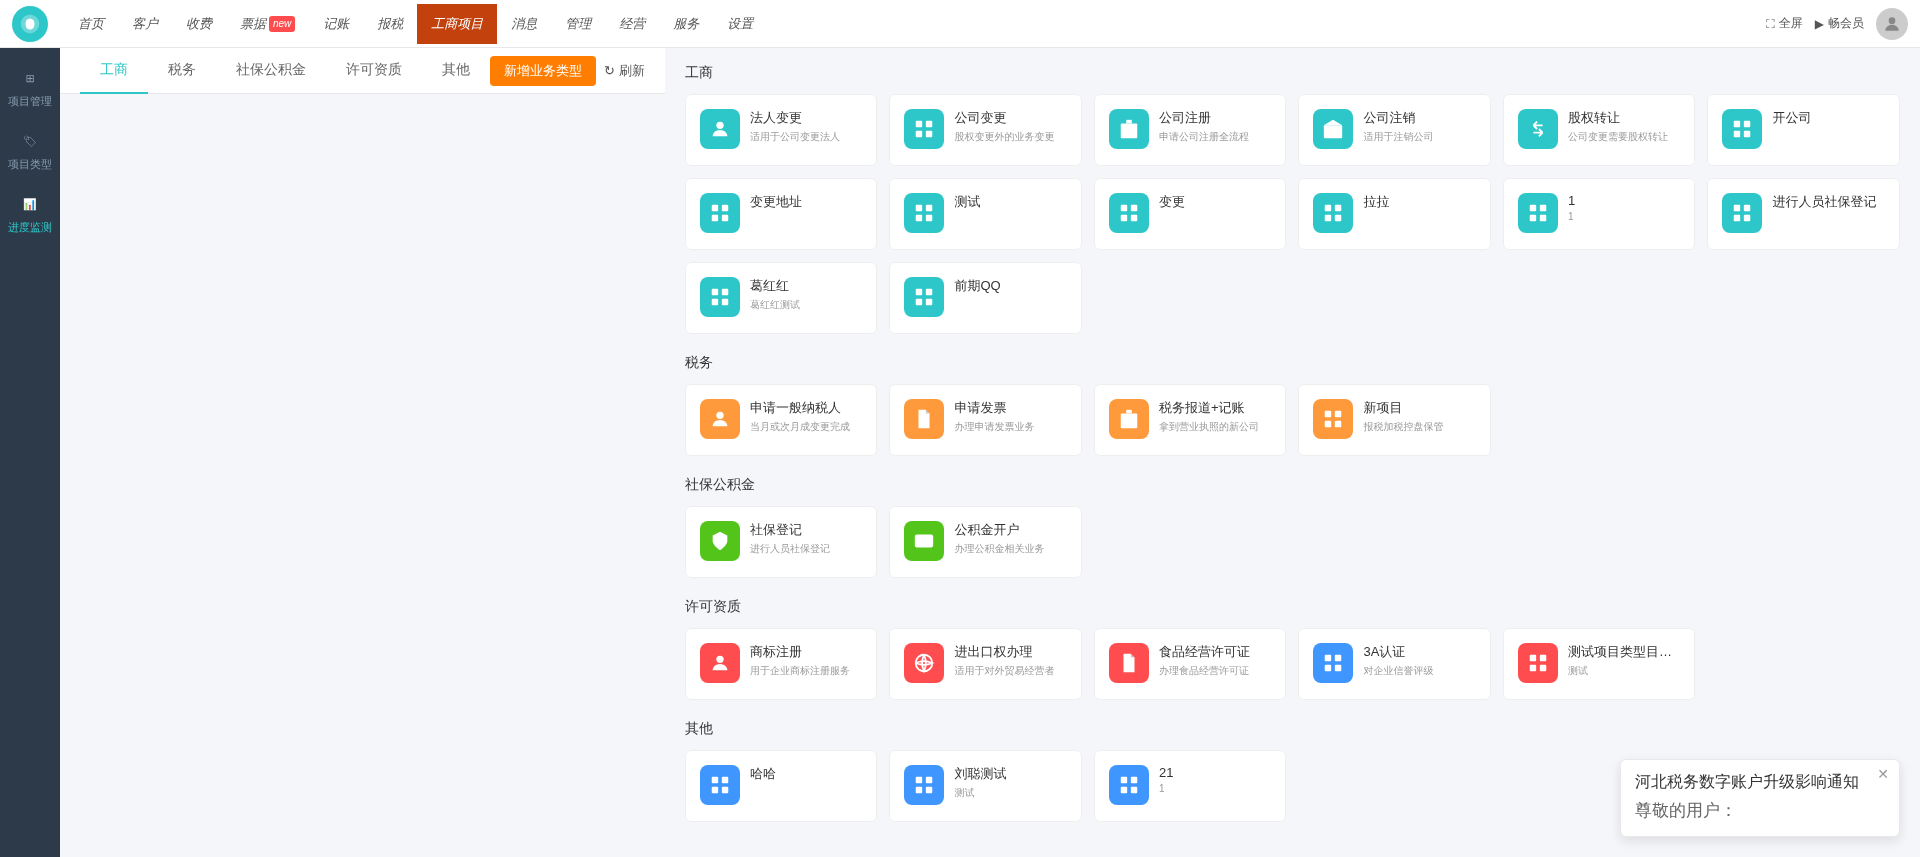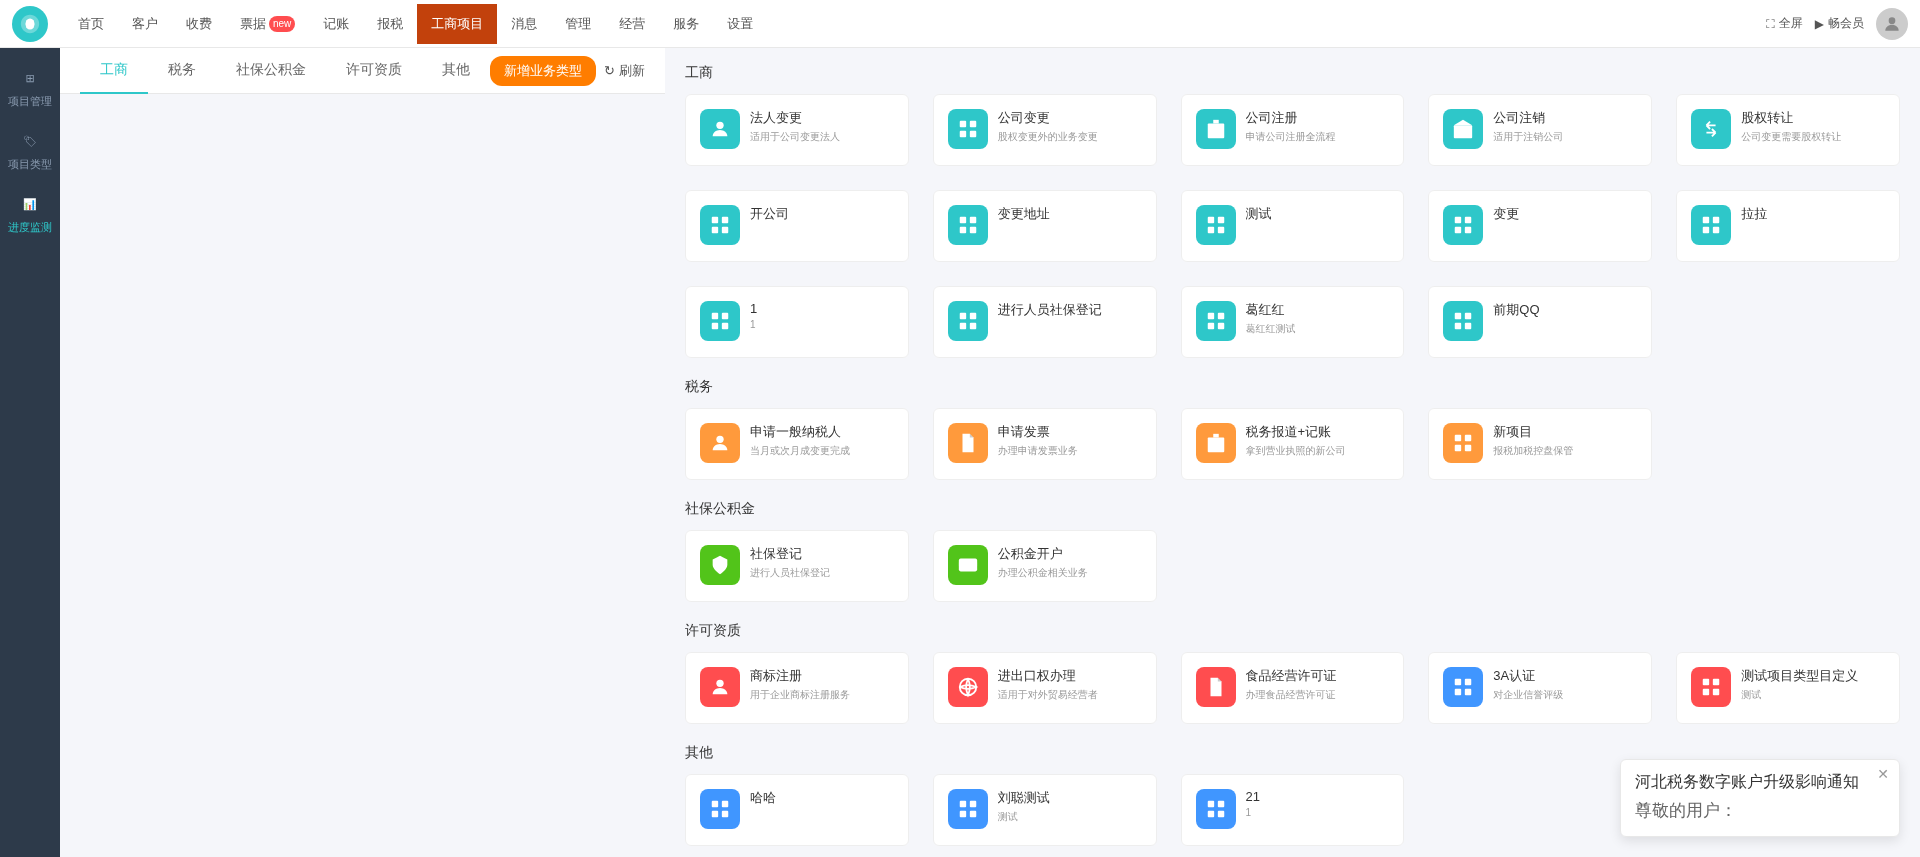--- a/index.html
+++ b/index.html
@@ -37,6 +37,7 @@
       color: #555;
       position: relative;
       white-space: nowrap;
+      font-style: italic;
     }
     .nav-item.active {
       background: #c2410c;

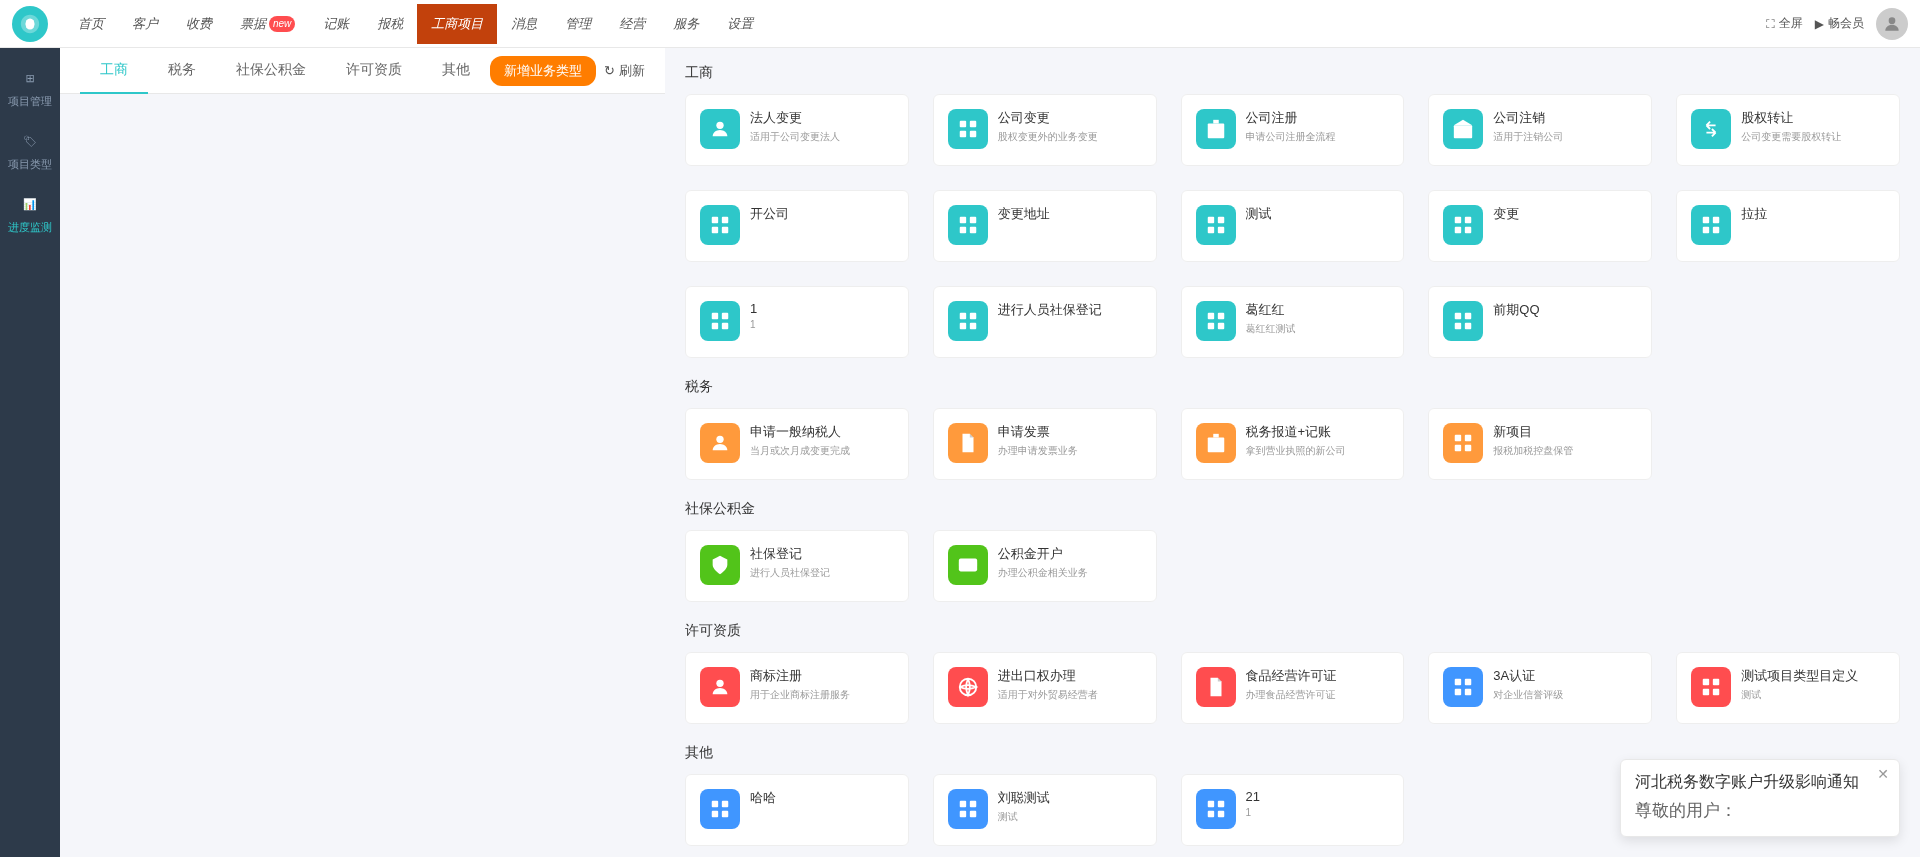--- a/index.html
+++ b/index.html
@@ -48,7 +48,7 @@
       color: #fff;
       font-size: 10px;
       padding: 1px 4px;
-      border-radius: 8px;
+      border-radius: 3px;
       margin-left: 3px;
       line-height: 1.4;
     }

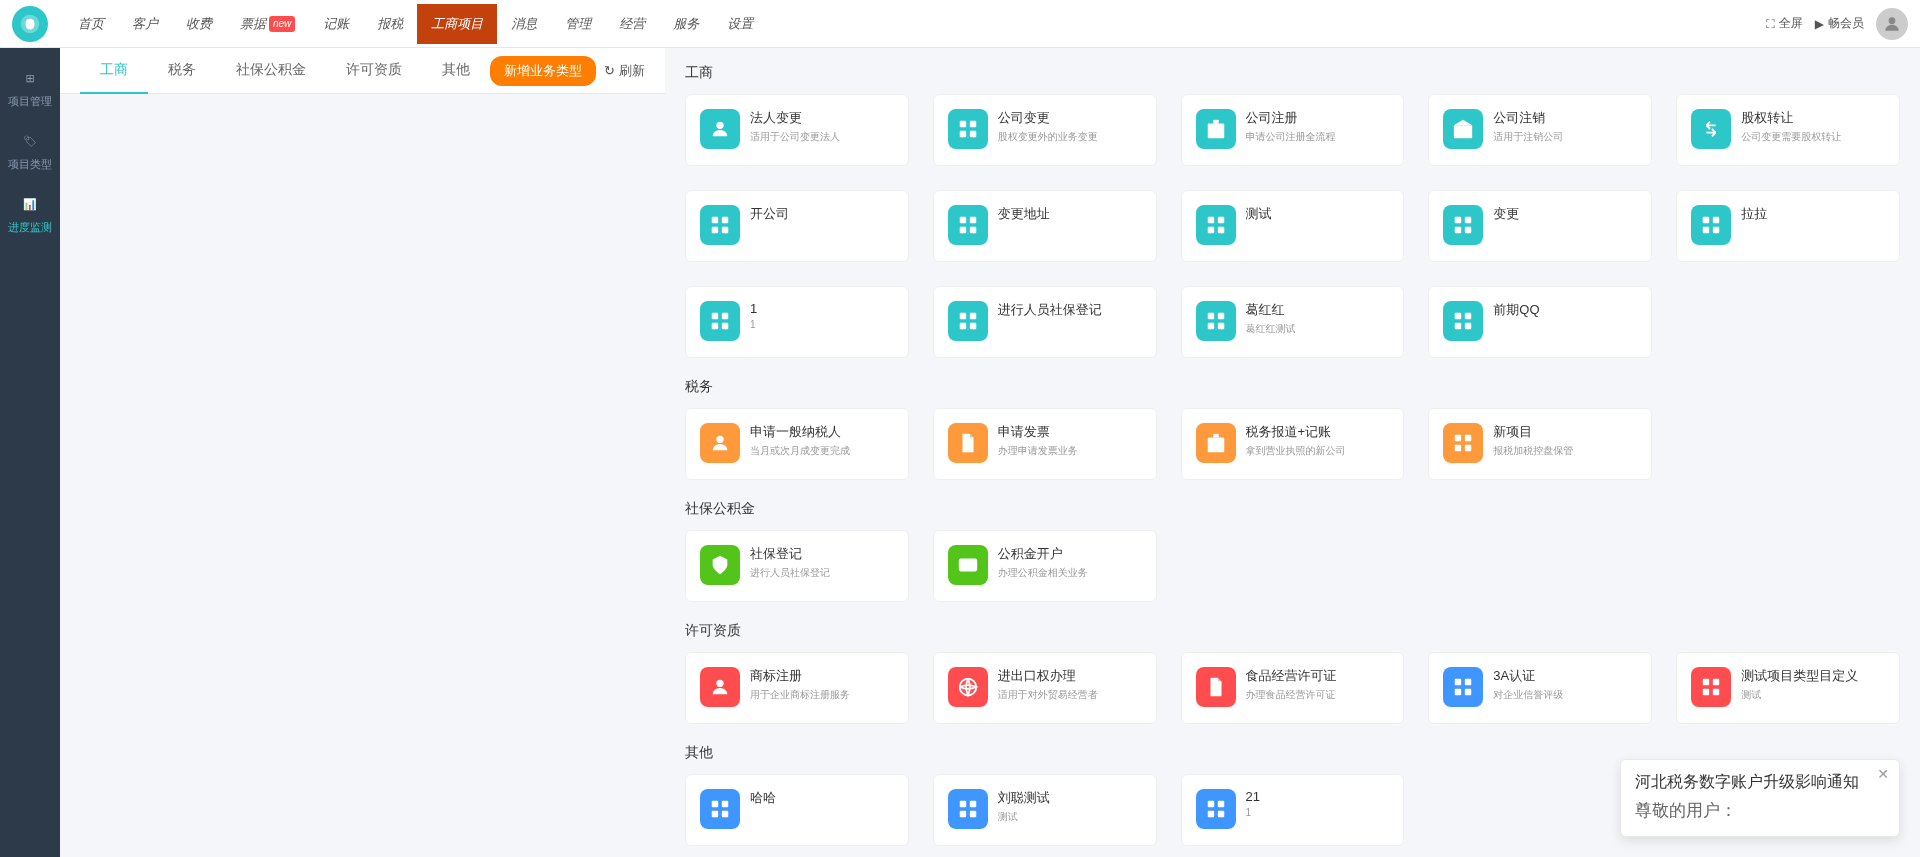--- a/index.html
+++ b/index.html
@@ -145,7 +145,7 @@
       color: #fff;
       border: none;
       padding: 6px 14px;
-      border-radius: 12px;
+      border-radius: 4px;
       cursor: pointer;
       font-size: 13px;
     }

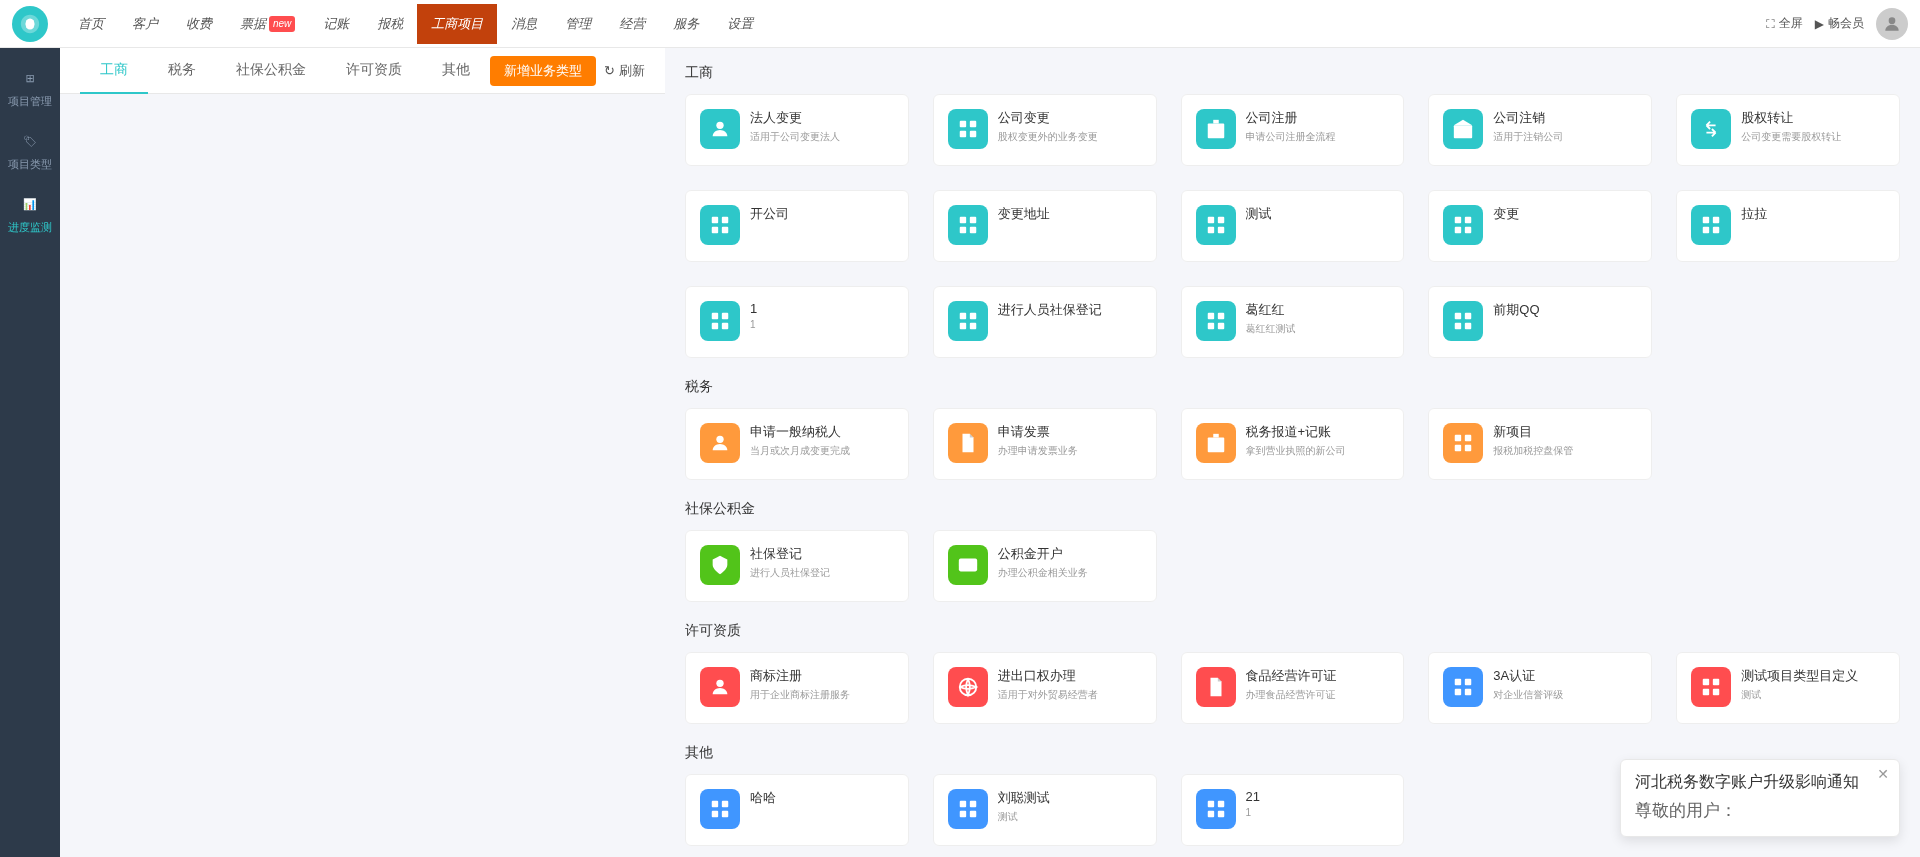--- a/index.html
+++ b/index.html
@@ -179,7 +179,7 @@
     .cards-grid {
       display: grid;
       grid-template-columns: repeat(auto-fill, minmax(185px, 1fr));
-      gap: 24px;
+      gap: 12px;
       margin-bottom: 20px;
     }
 

